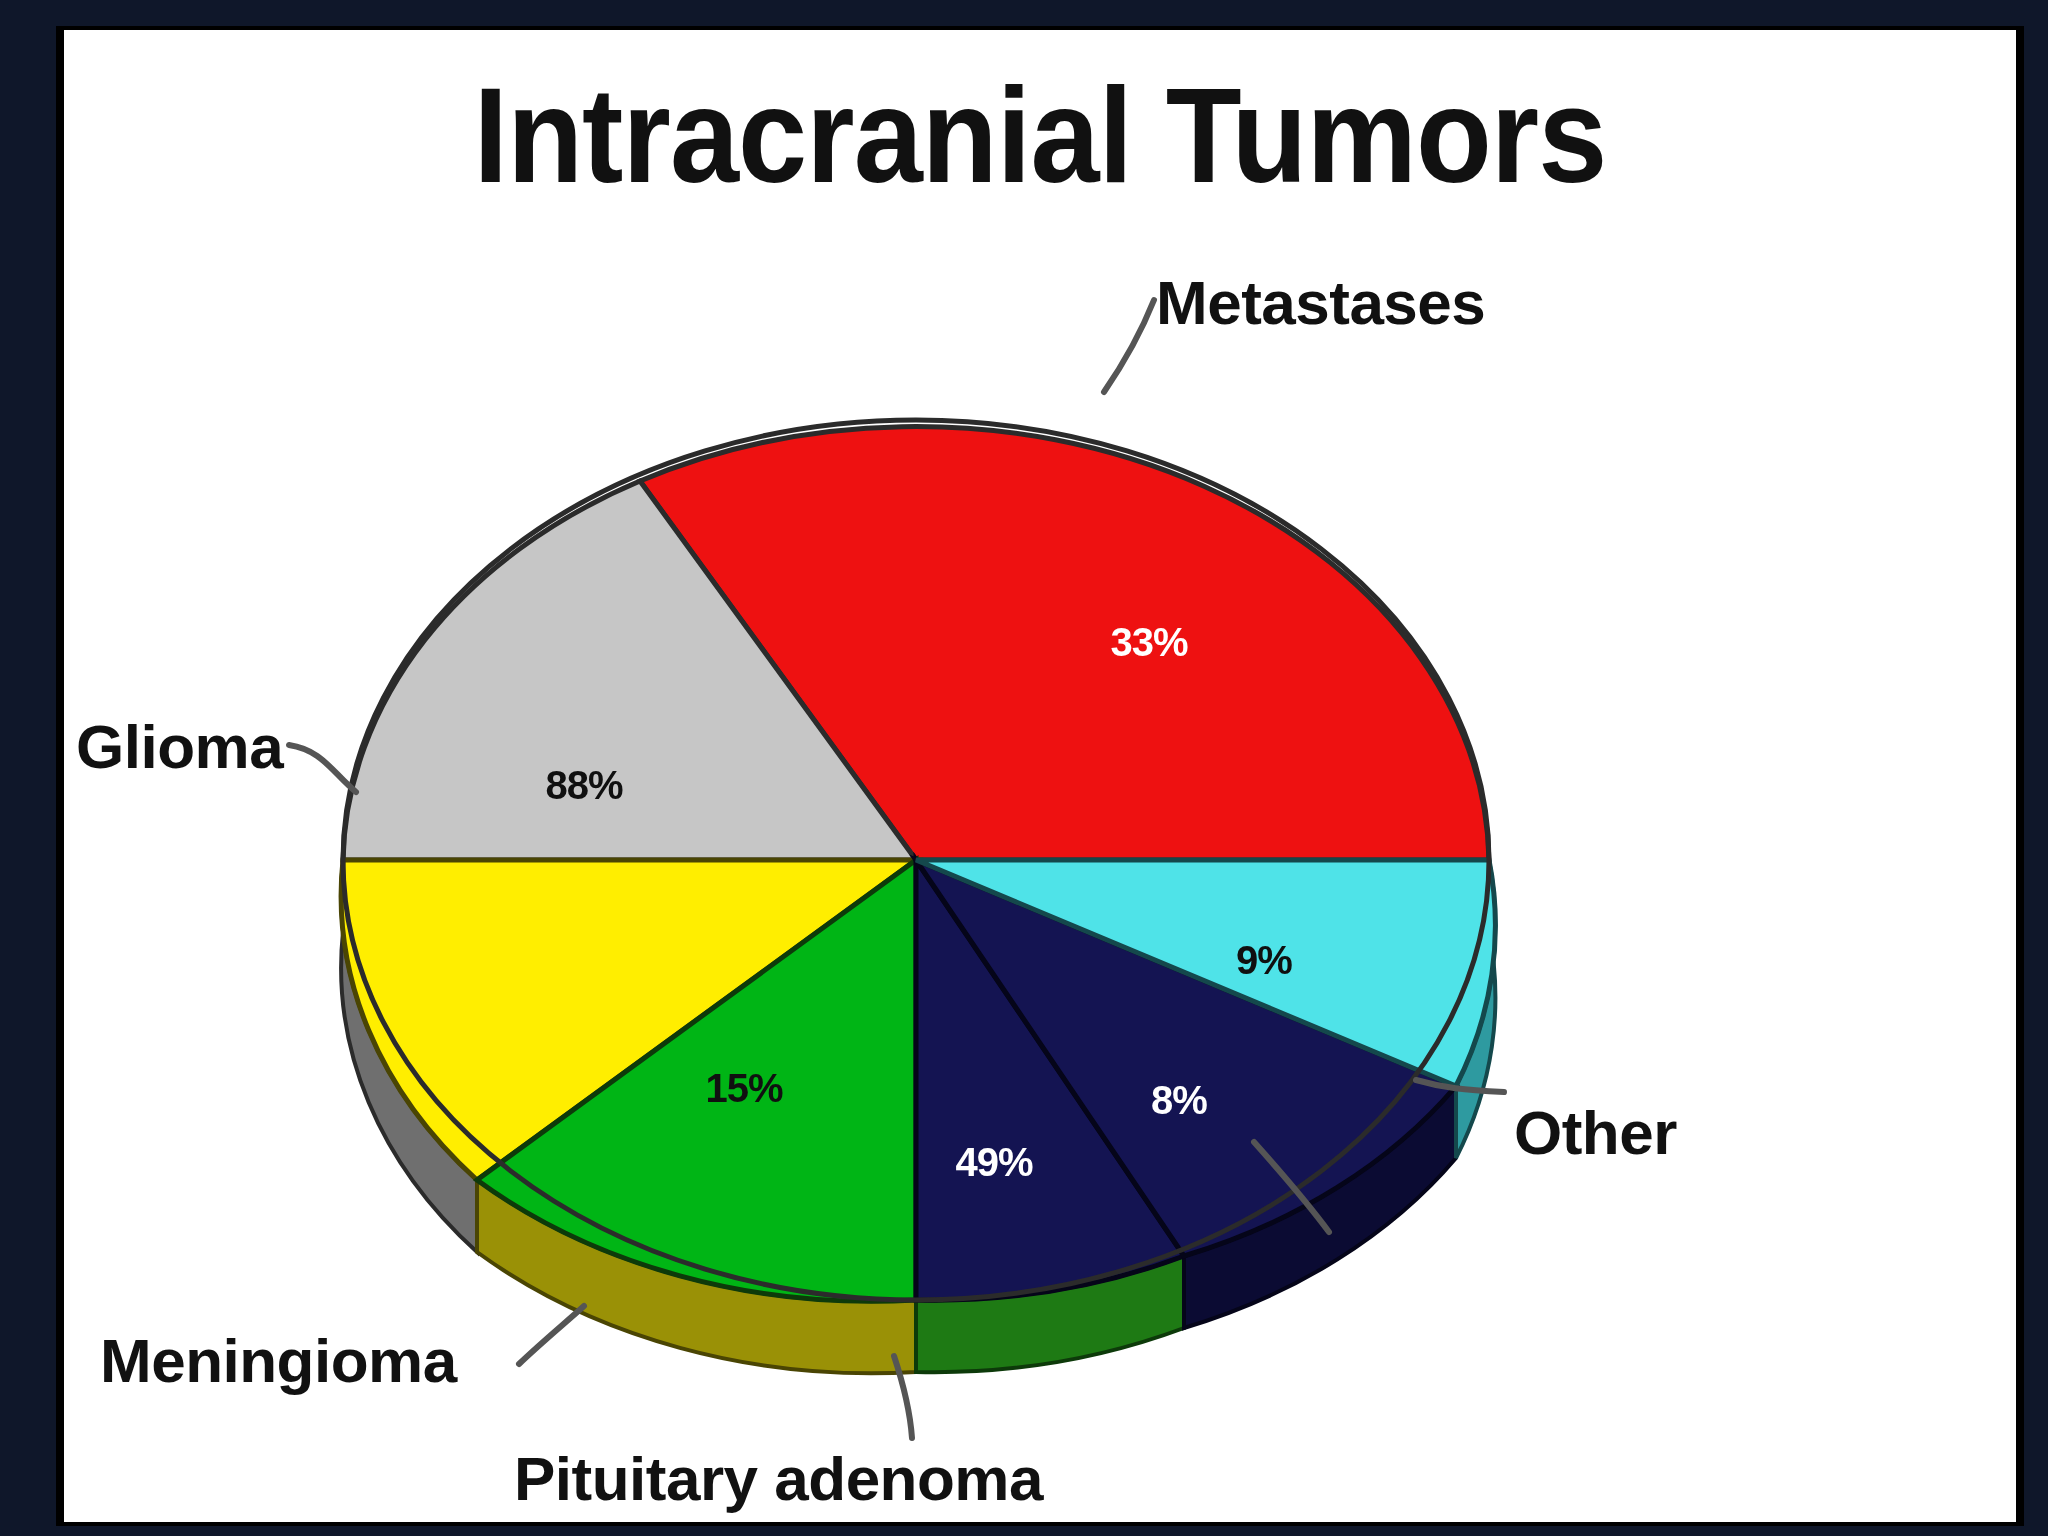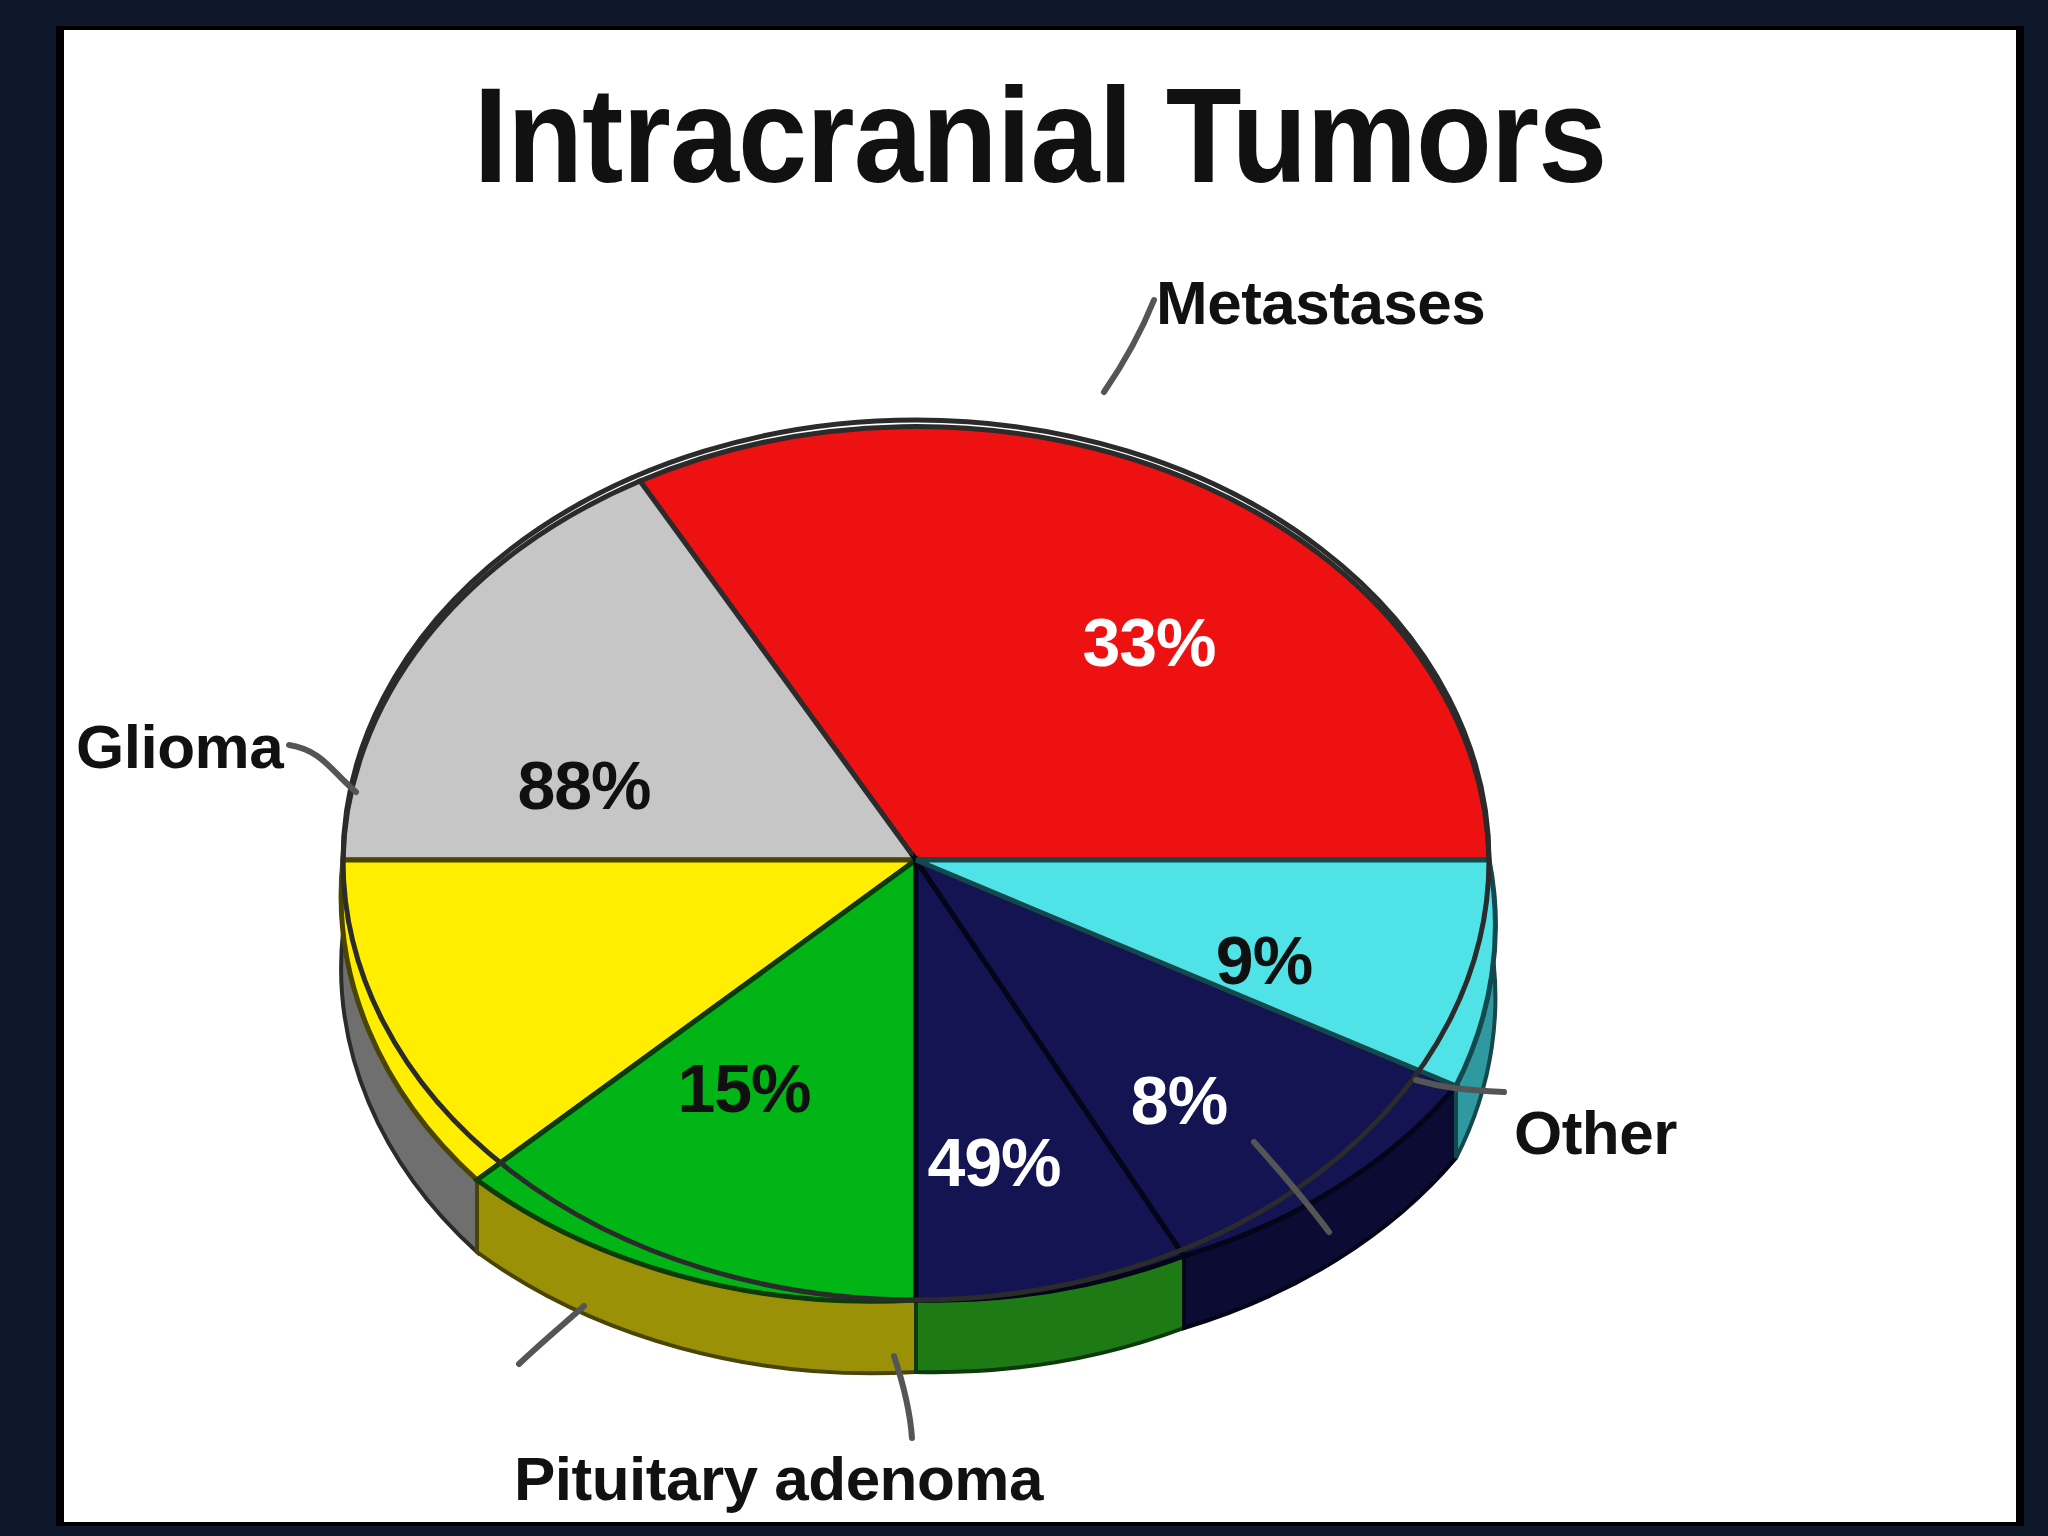--- a/index.html
+++ b/index.html
@@ -68,7 +68,7 @@
   
   .pct {
     position: absolute;
-    font-size: 68px;
+    font-size: 40px;
     font-weight: bold;
     line-height: 1;
     white-space: nowrap;

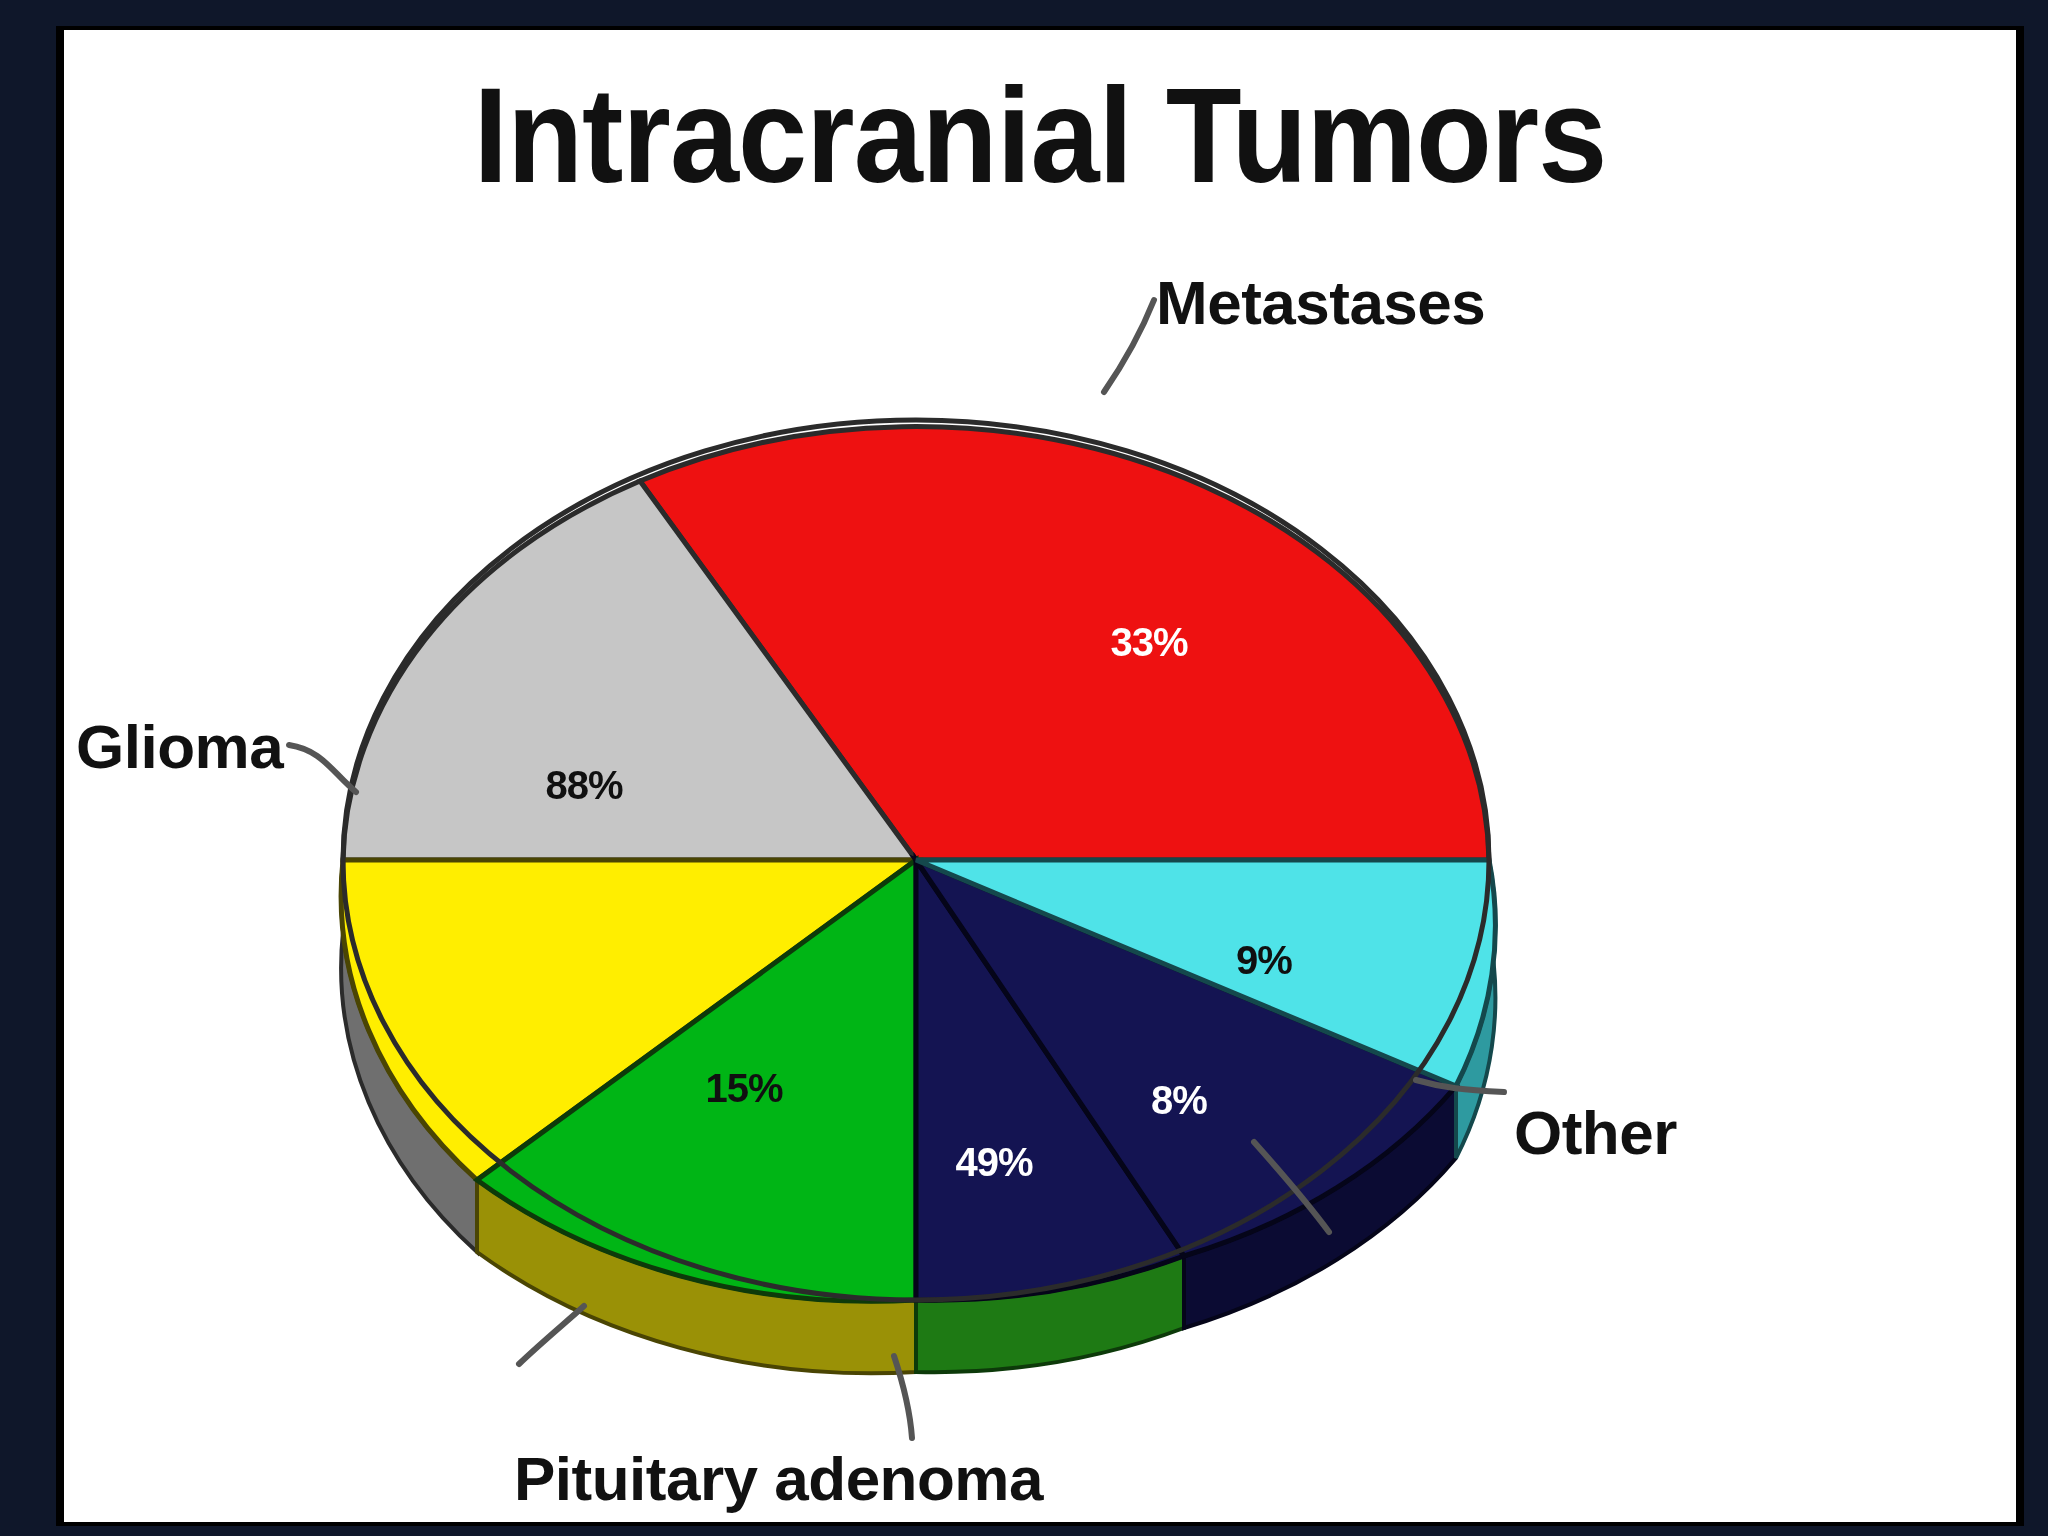--- a/index.html
+++ b/index.html
@@ -173,6 +173,7 @@
 
       <div class="cat" style="left:450px; top:1418px;">Pituitary adenoma</div>
 
+      <div class="cat" style="left:36px; top:1300px;">Meningioma</div>
 
     </div>
   </div>

